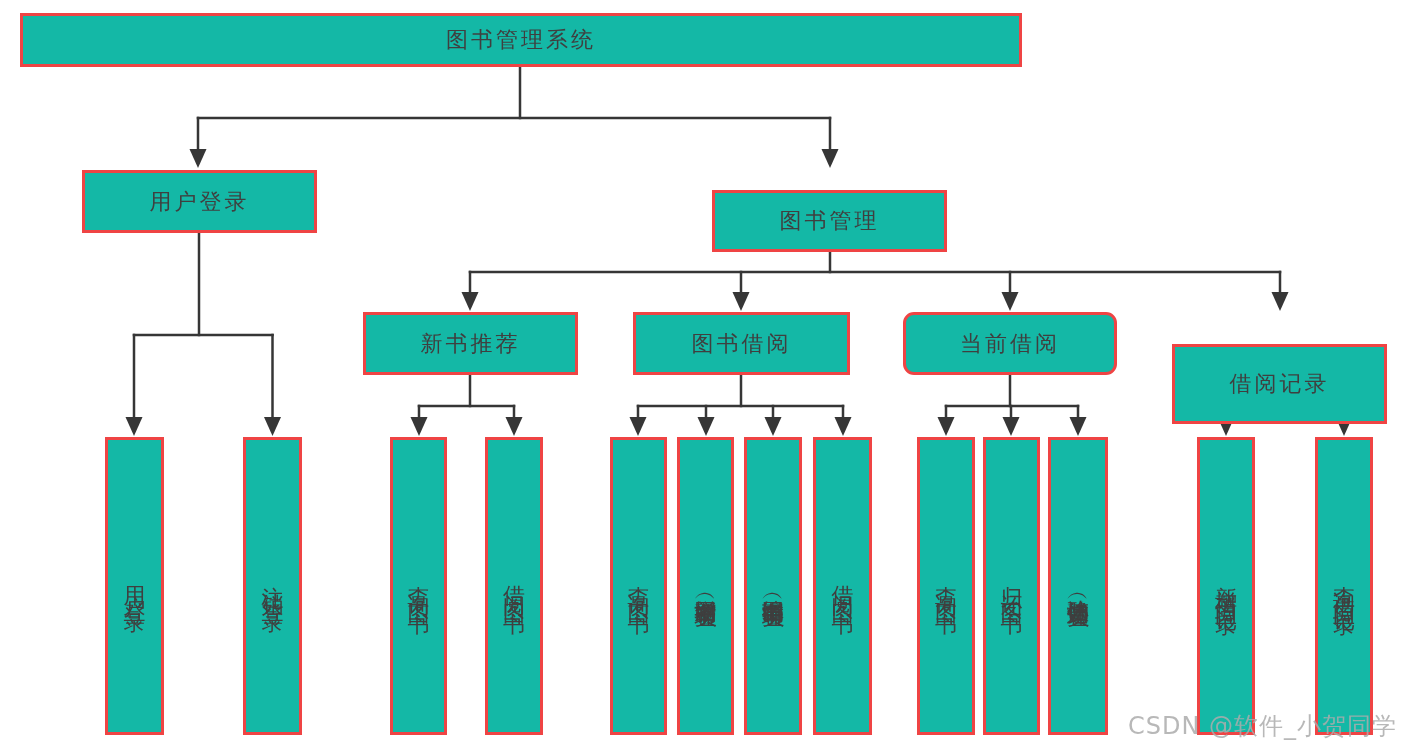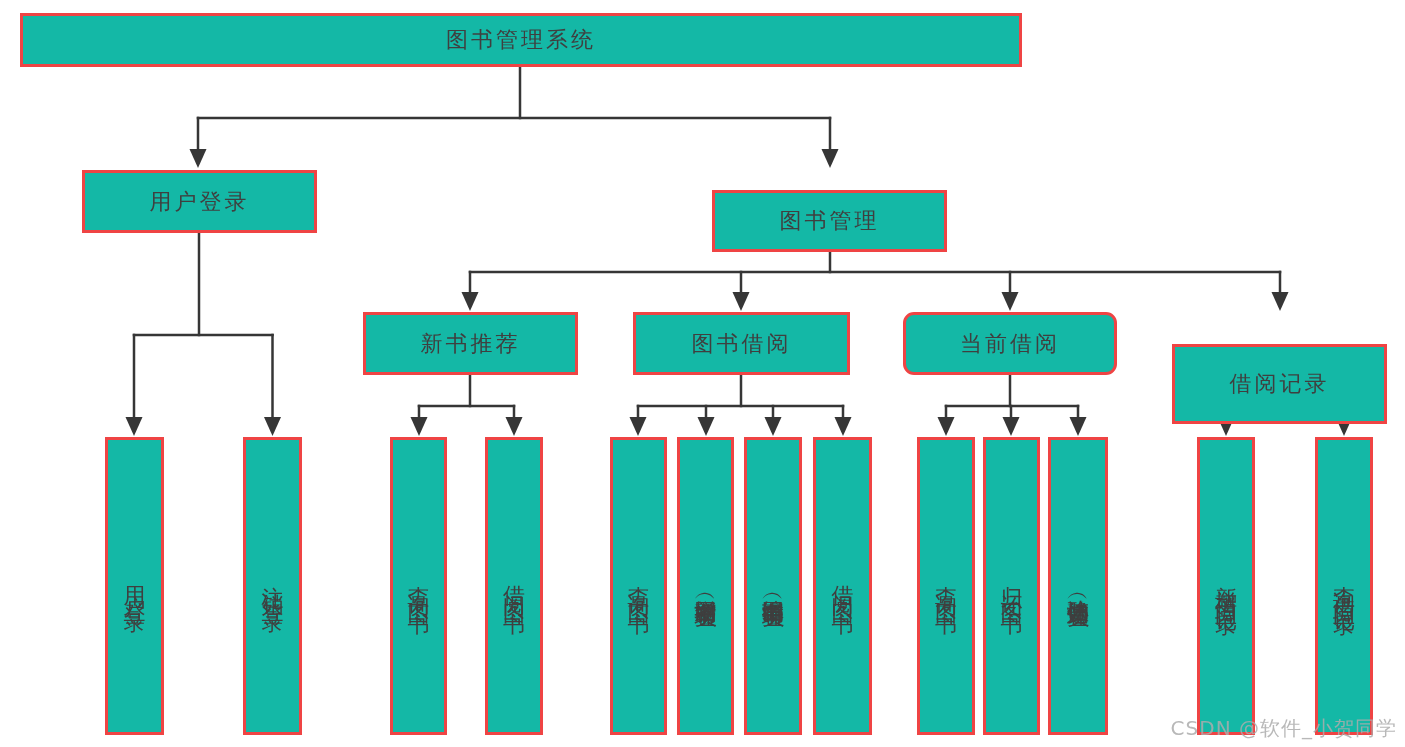--- a/index.html
+++ b/index.html
@@ -48,7 +48,7 @@
     position: absolute;
     right: 8px;
     bottom: 5px;
-    font-size: 20px;
+    font-size: 24px;
     letter-spacing: 1px;
     color: rgba(172,172,172,0.85);
     white-space: nowrap;

